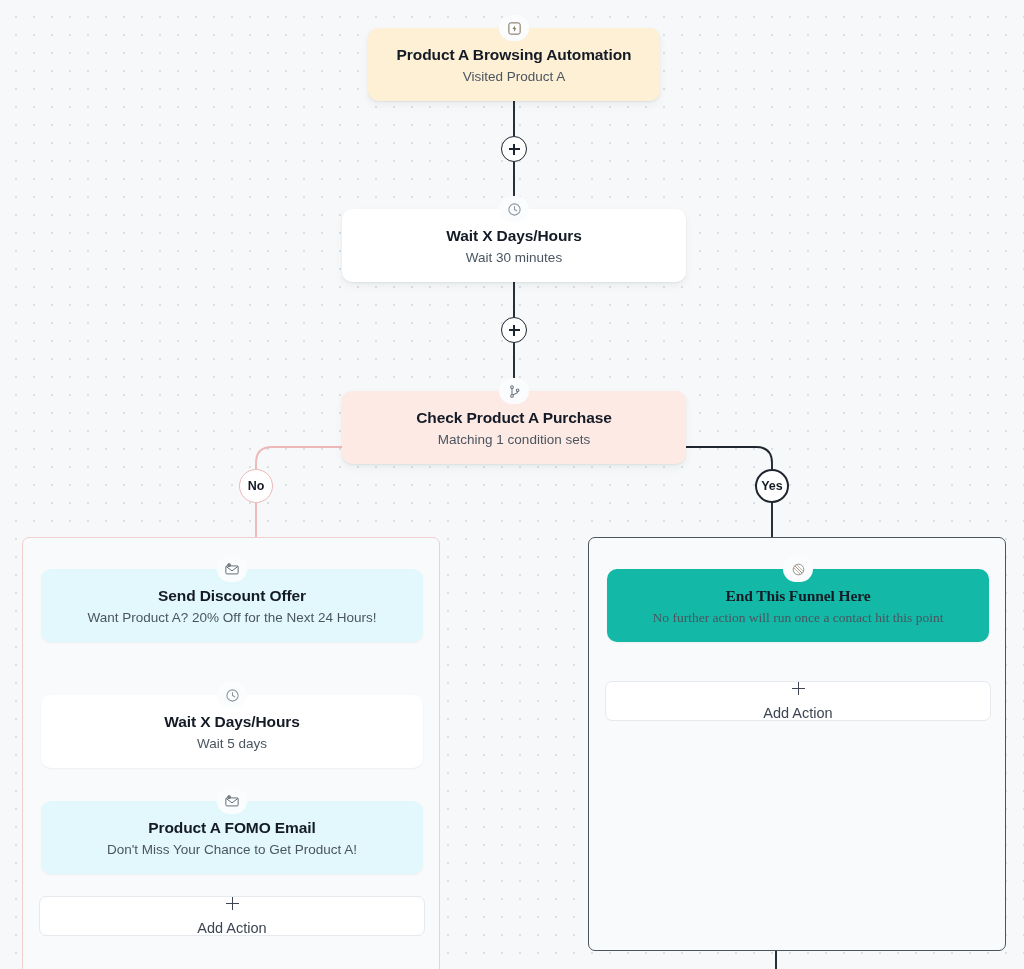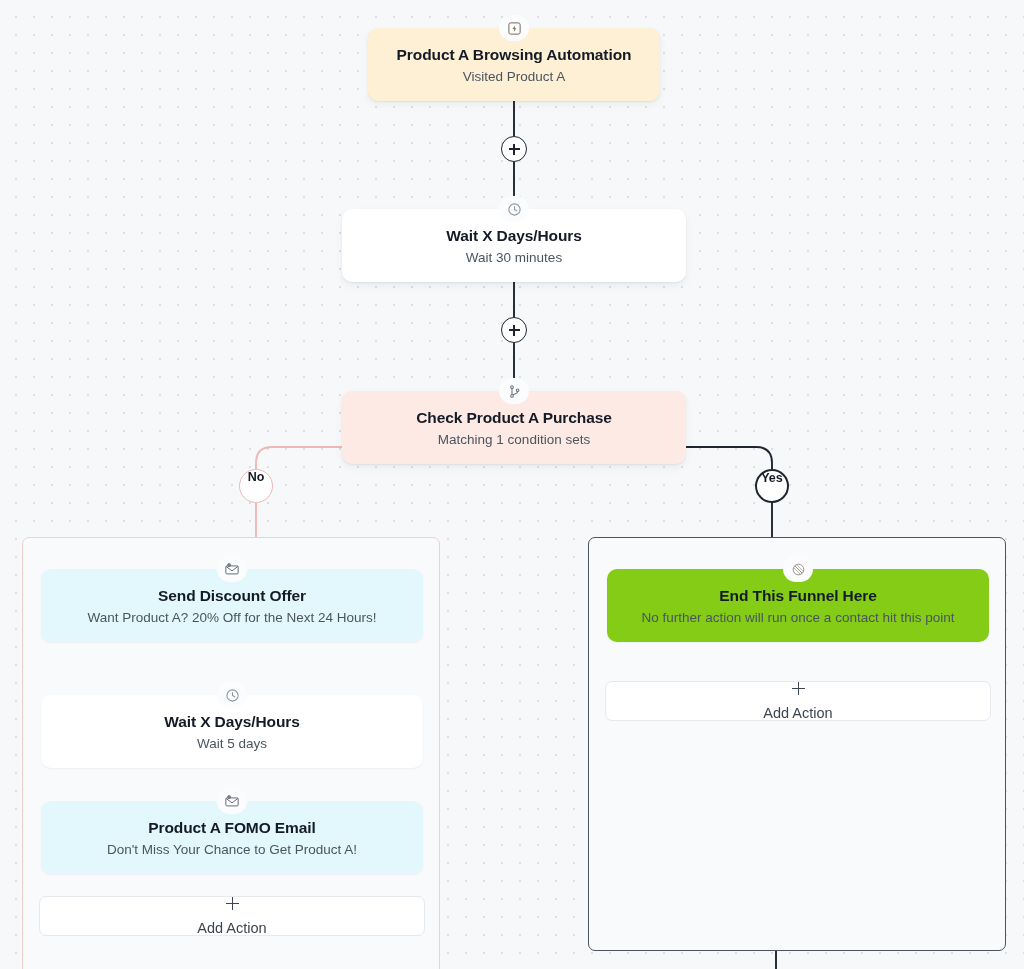--- a/index.html
+++ b/index.html
@@ -101,7 +101,7 @@
     width: 34px; height: 34px;
     border-radius: 50%;
     background: #ffffff;
-    display: flex; justify-content: center;
+    display: flex; align-items: center; justify-content: center;
     font-size: 12.5px;
     font-weight: bold;
     color: #151b26;

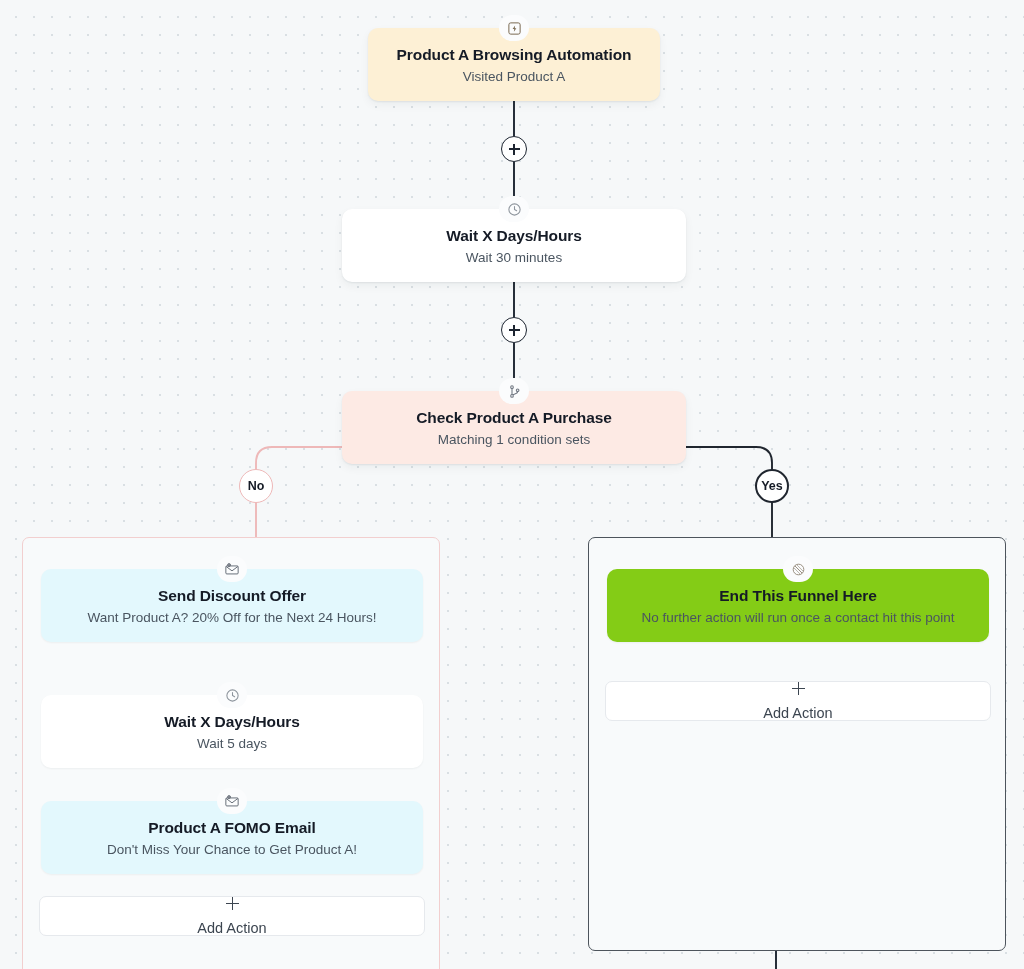--- a/index.html
+++ b/index.html
@@ -59,7 +59,7 @@
   .node.wait    { background: #ffffff; }
   .node.cond    { background: #fdeae4; }
   .node.email   { background: #e3f8fd; box-shadow: none; }
-  .node.endnode { background: #84cc16; box-shadow: none; }
+  .node.endnode { background: #14b8a6; box-shadow: none; font-family: Liberation Serif, serif; }
   .node.inner   { box-shadow: 0 1px 2px rgba(20,30,45,.05); }
 
   

